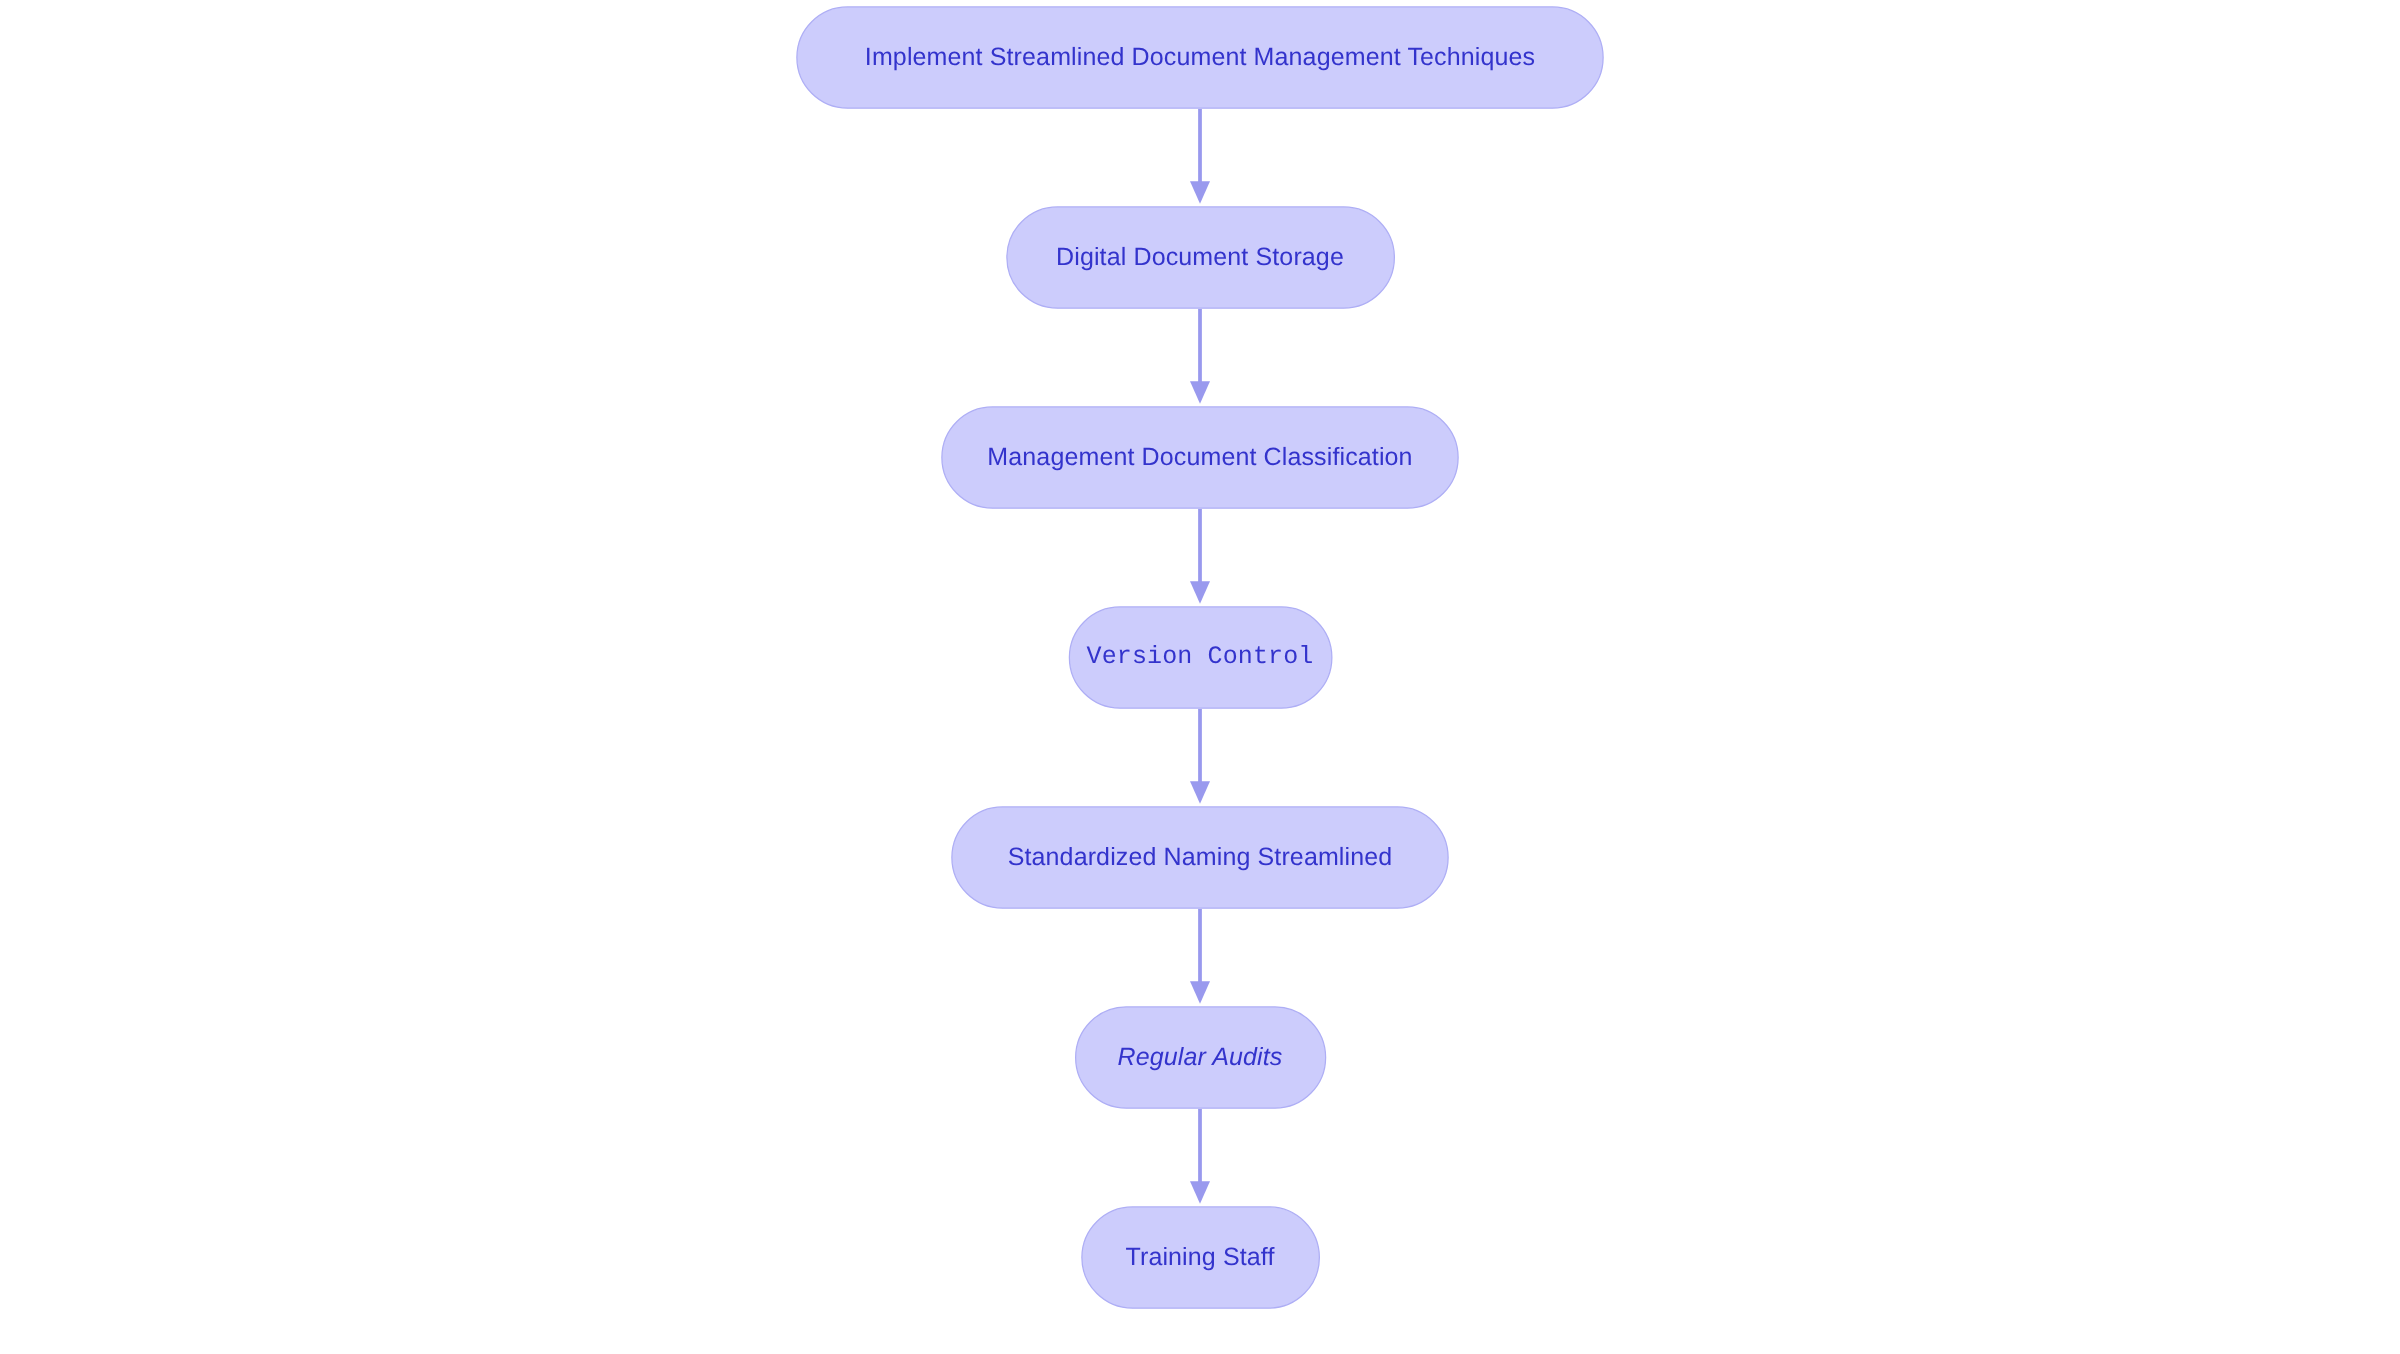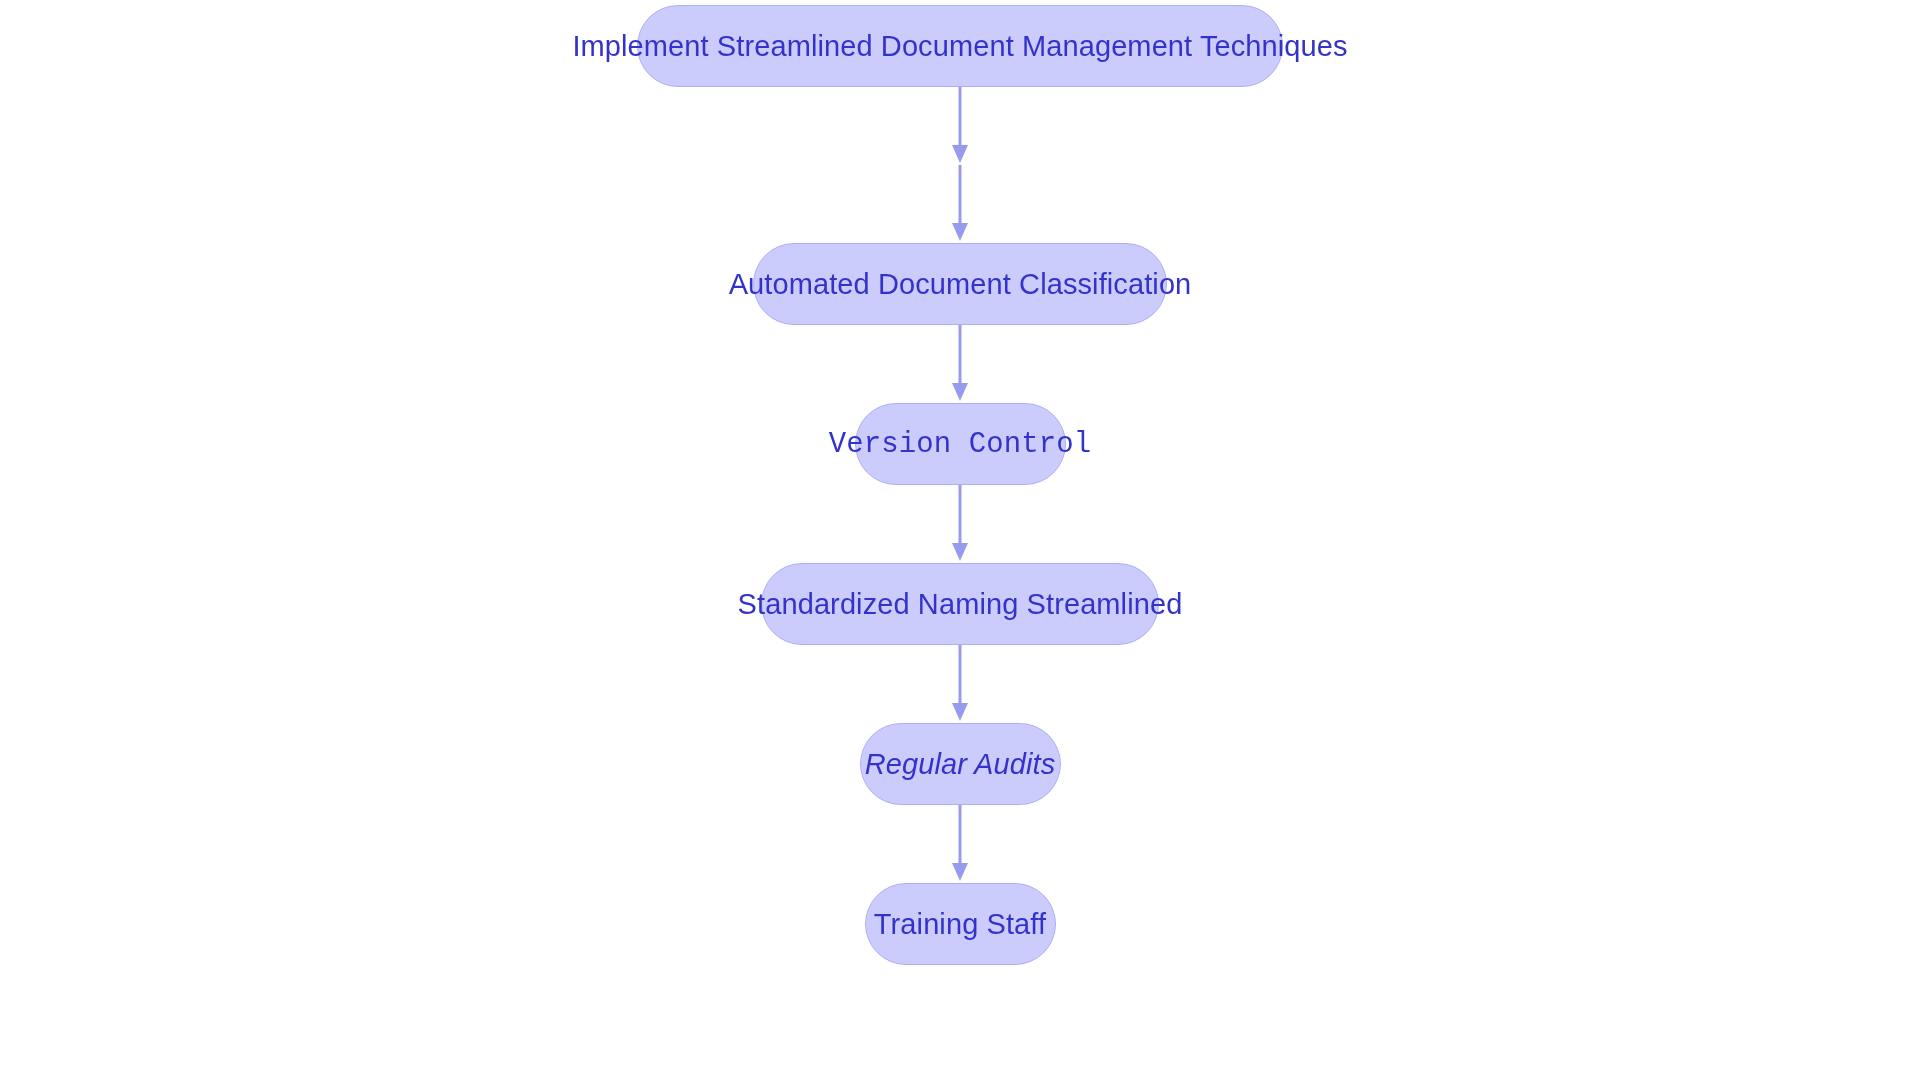--- a/index.html
+++ b/index.html
@@ -46,7 +46,7 @@
     justify-content: center;
     padding: 0 34px;
     white-space: nowrap;
-    font-size: 29px;
+    font-size: 20px;
     font-weight: 400;
     letter-spacing: 0.1px;
     line-height: 1;

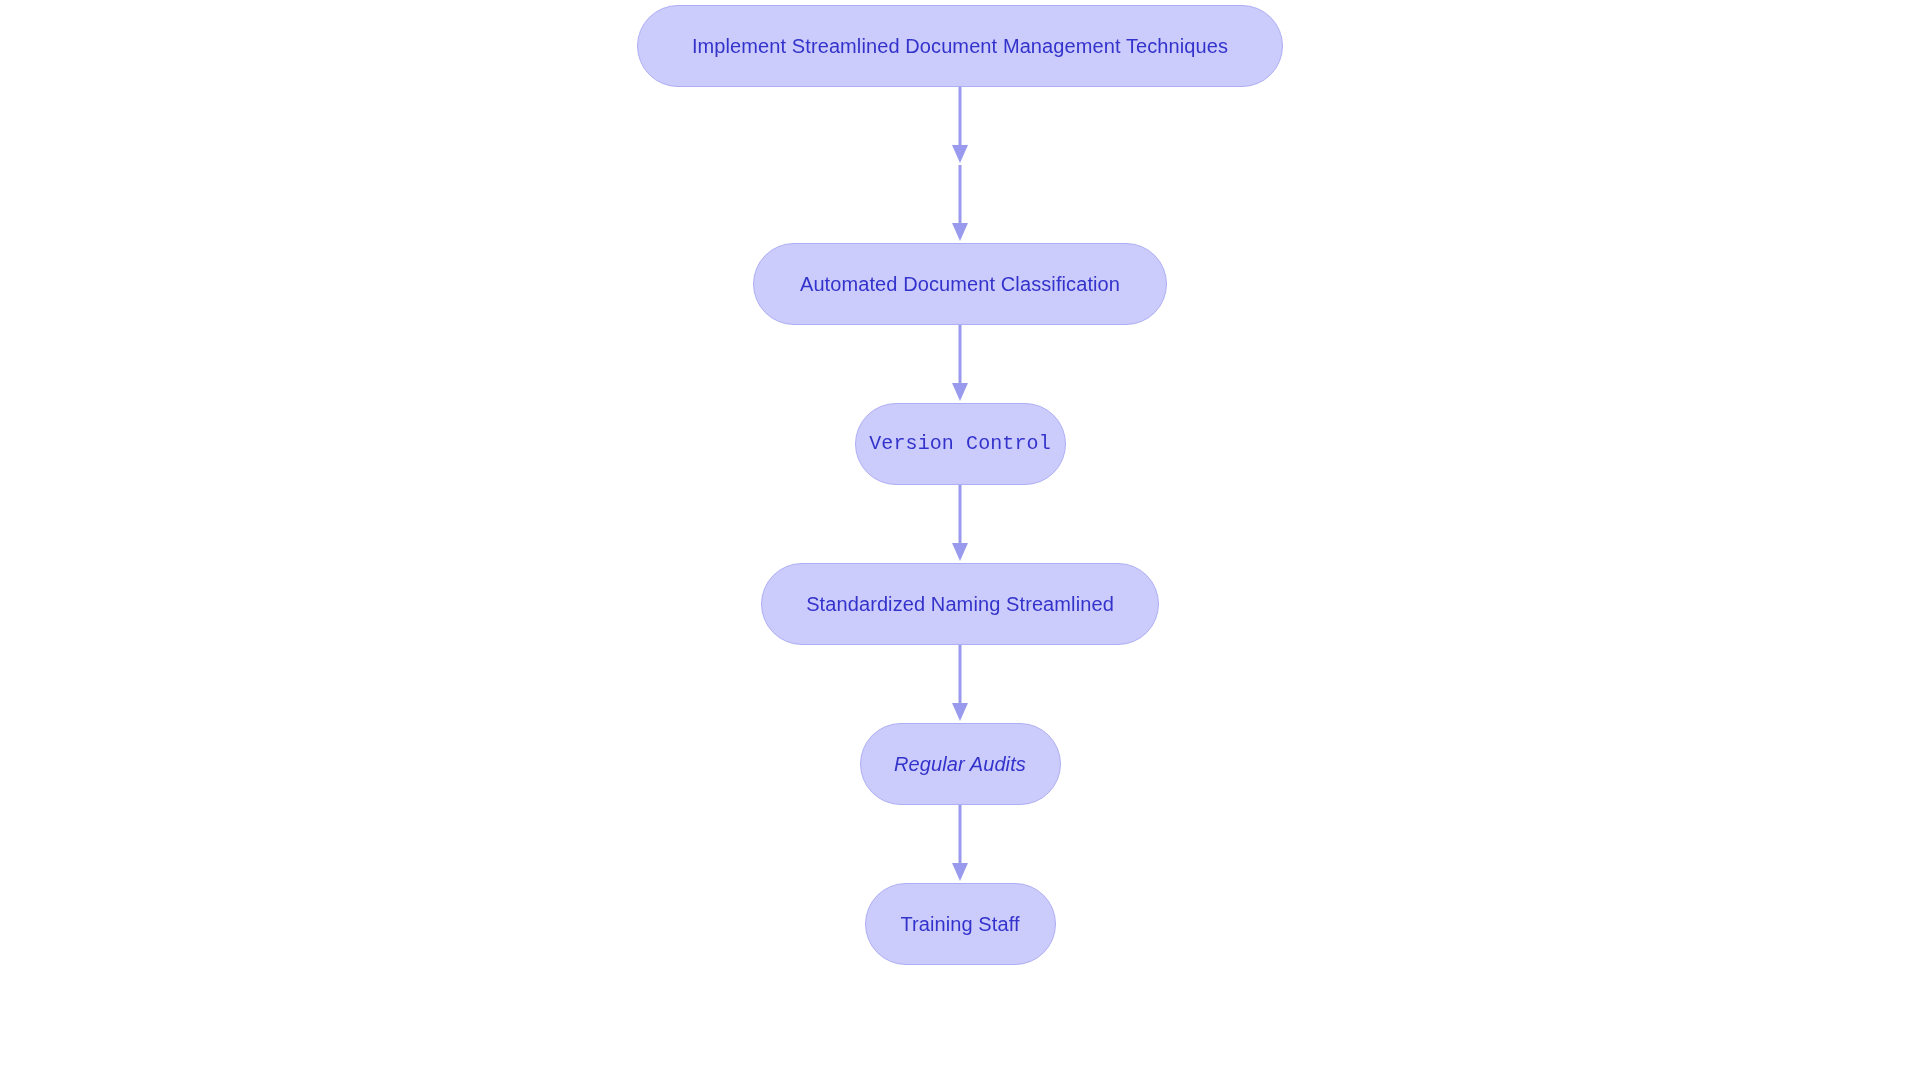--- a/index.html
+++ b/index.html
@@ -93,6 +93,9 @@
       <polygon class="conn-head" points="15,76 7,58 23,58"></polygon>
     </svg>
 
+    <div class="node n1" style="width:311px;">
+      <span class="node-label">Digital Document Storage</span>
+    </div>
 
     <svg class="connector" viewBox="0 0 30 78">
       <path class="conn-line" d="M15 0 L15 62"></path>

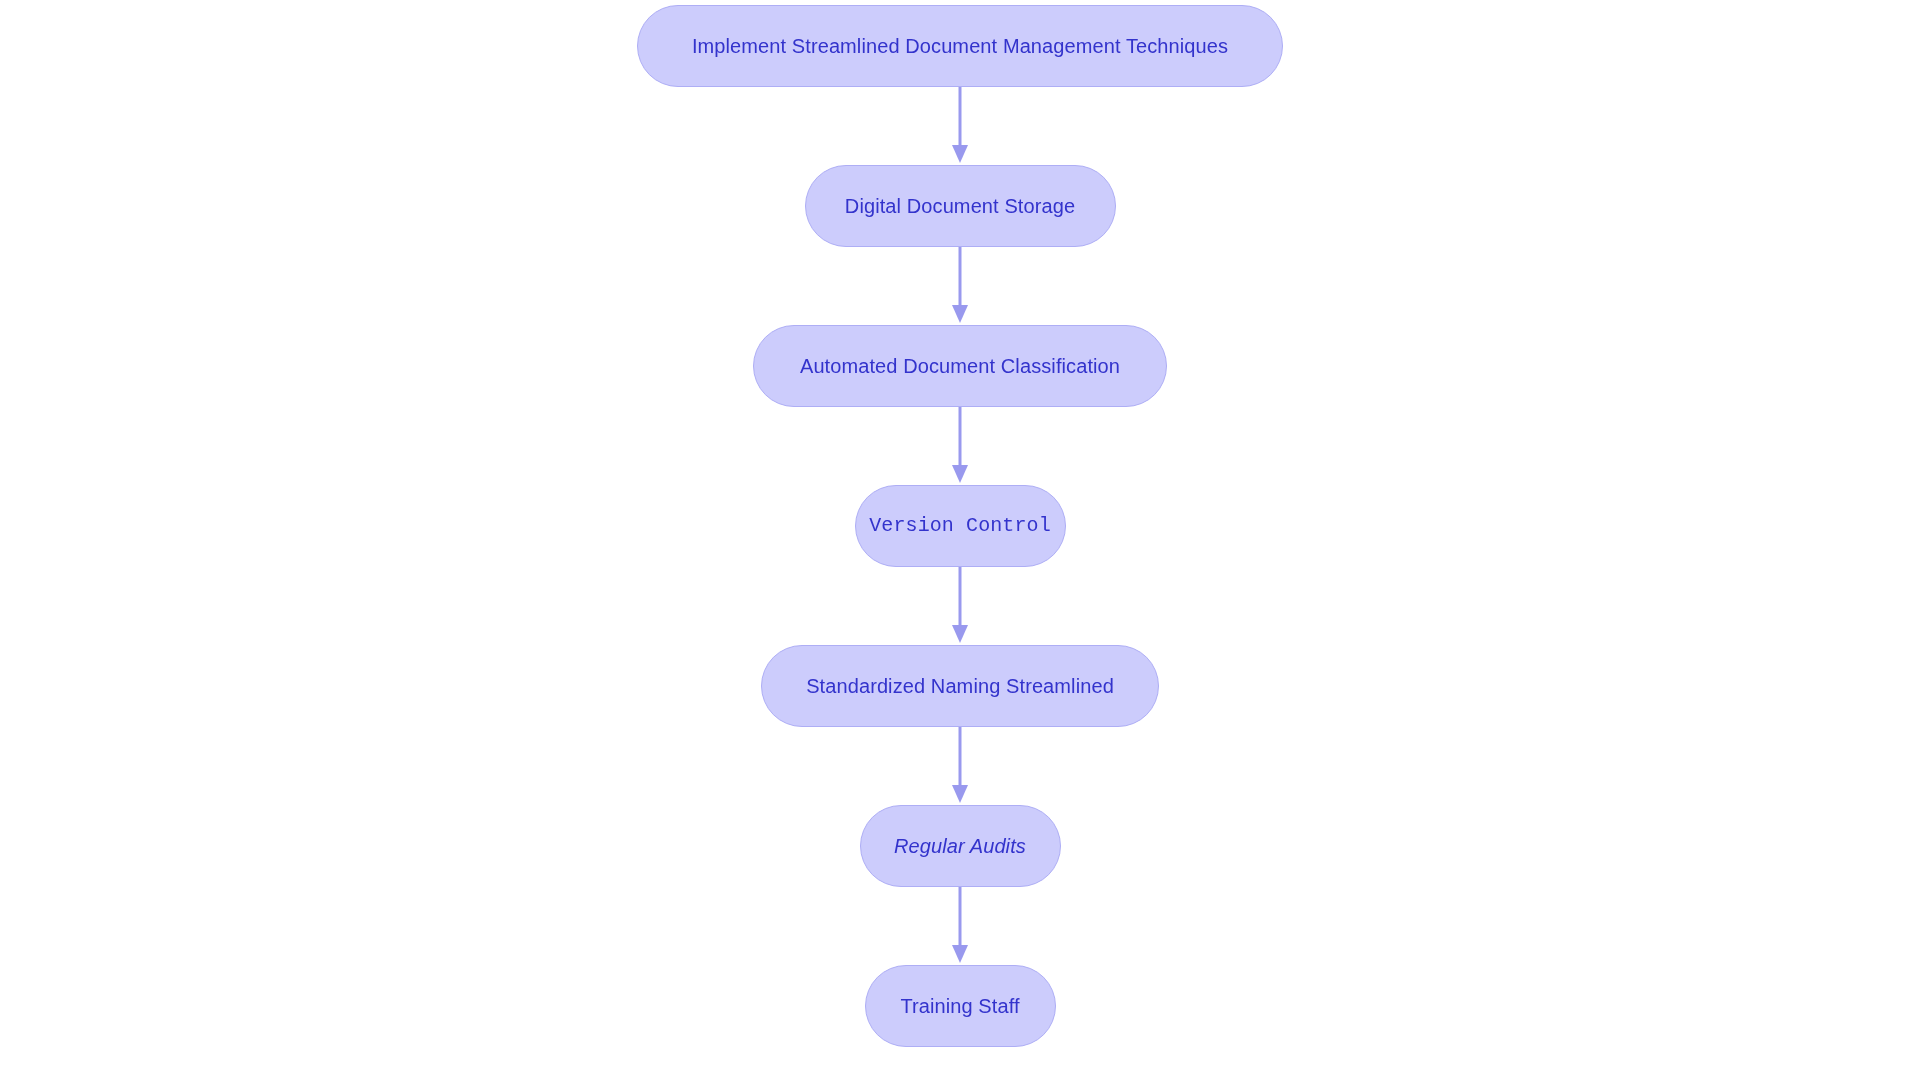--- a/index.html
+++ b/index.html
@@ -103,7 +103,7 @@
     </svg>
 
     <div class="node n2" style="width:414px;">
-      <span class="node-label">Automated Document Classification</span>
+      <span class="node-label">Management Document Classification</span>
     </div>
 
     <svg class="connector" viewBox="0 0 30 78">

